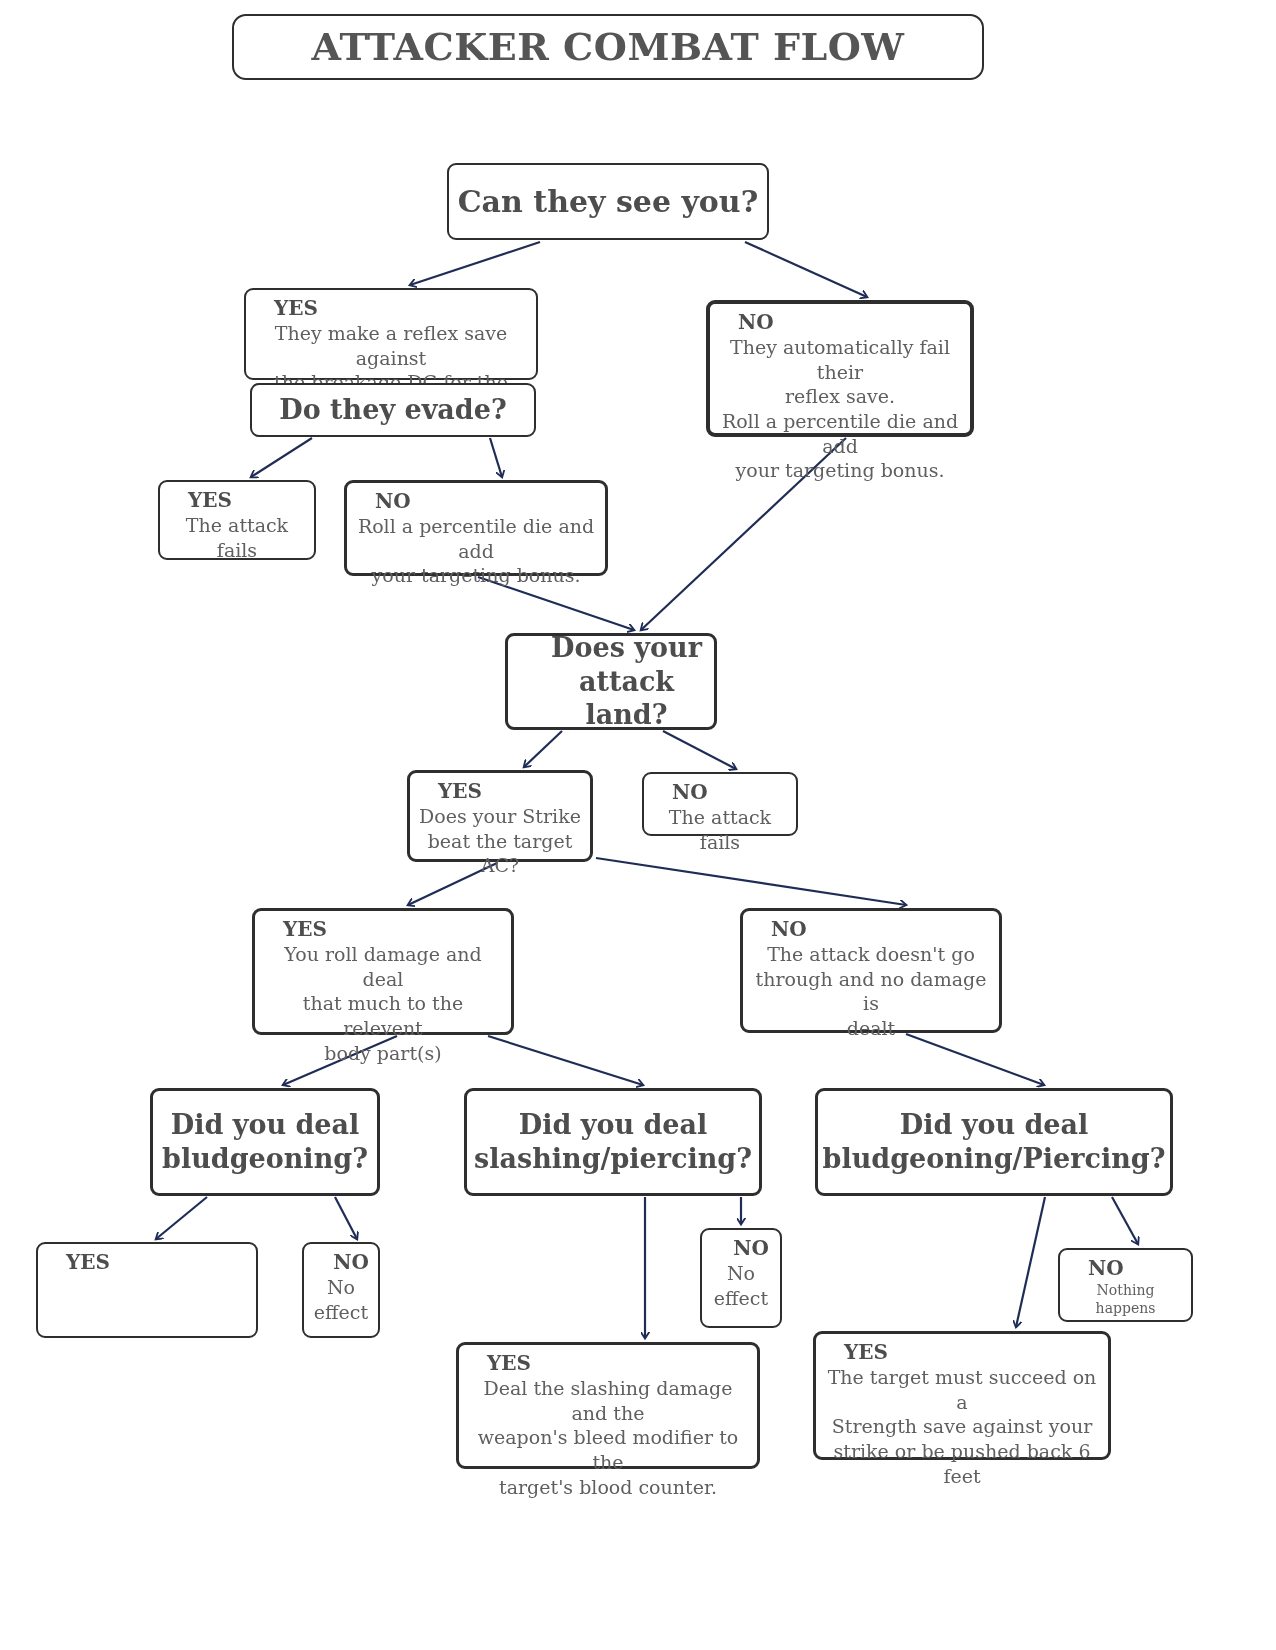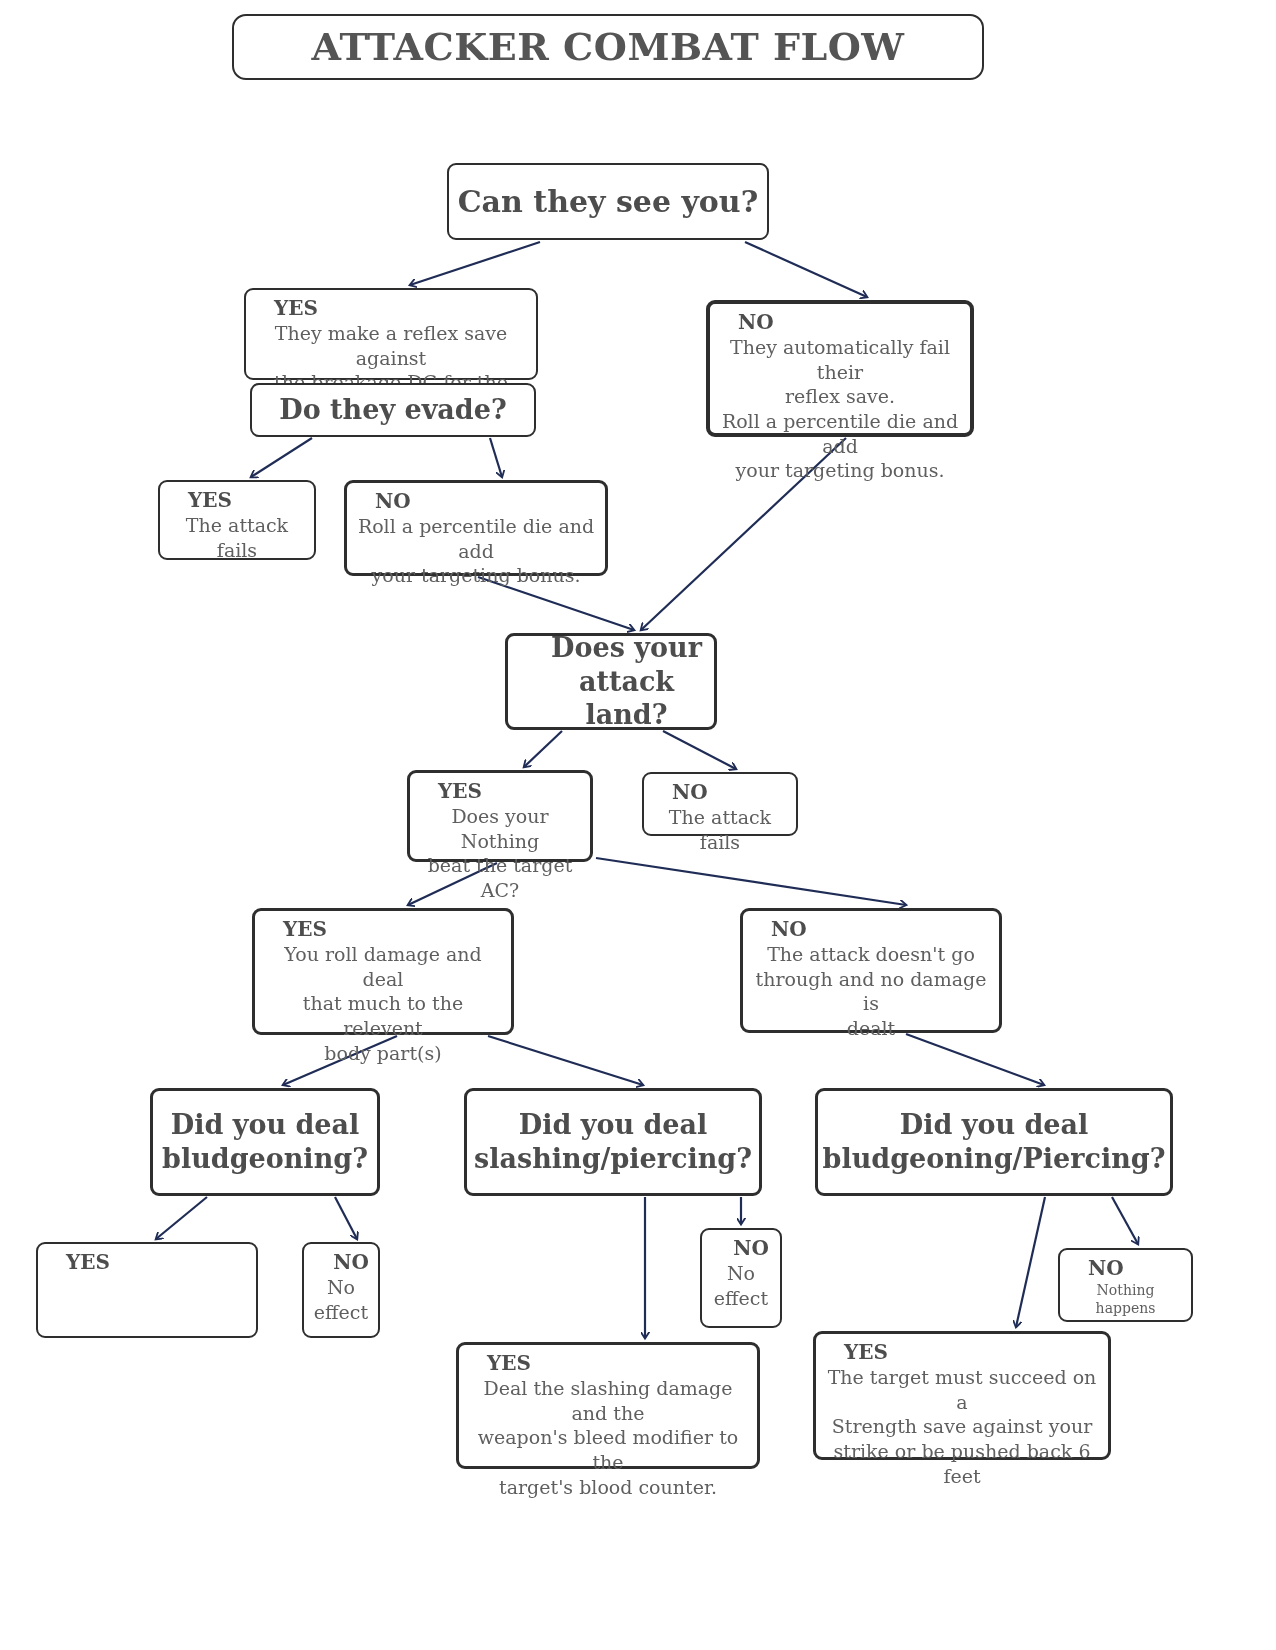--- a/index.html
+++ b/index.html
@@ -138,7 +138,7 @@
 
   <div class="node n-yes-strike">
     <div class="h">YES</div>
-    <div class="b">Does your Nothing
+    <div class="b">Does your Strike
 beat the target AC?</div>
   </div>
 

